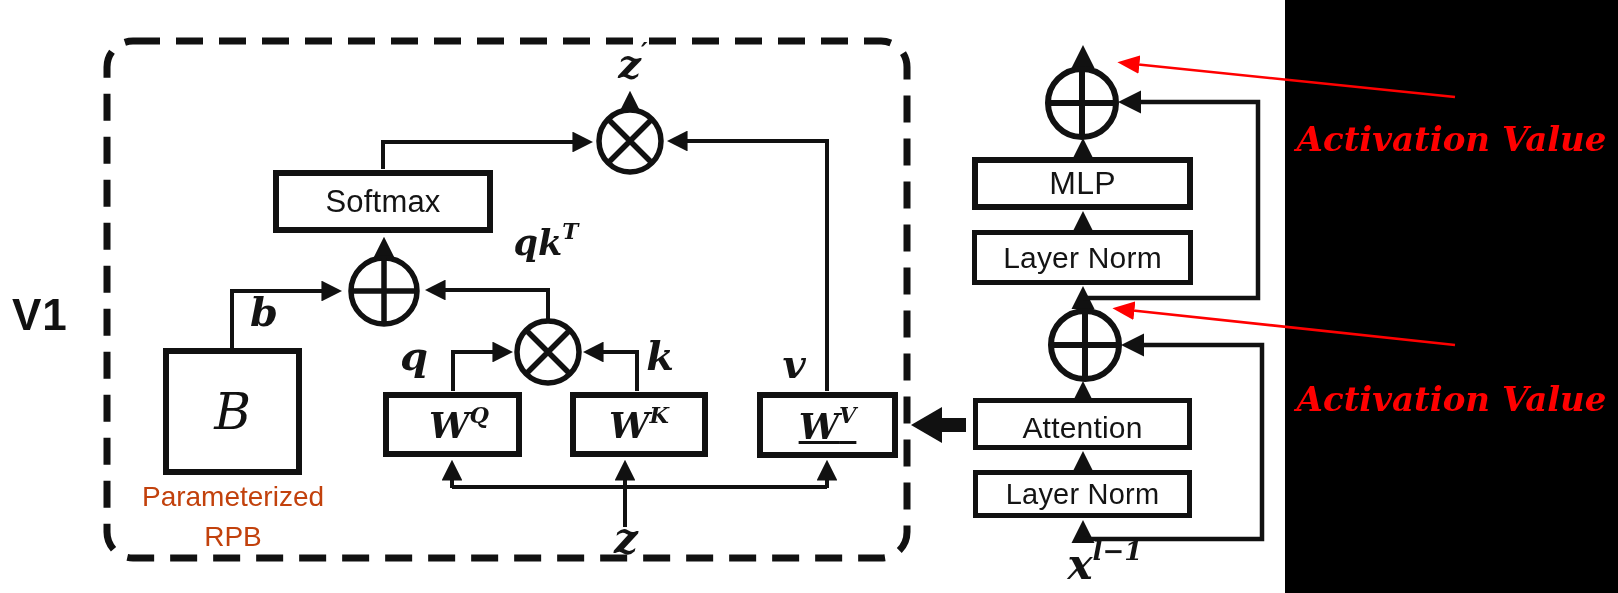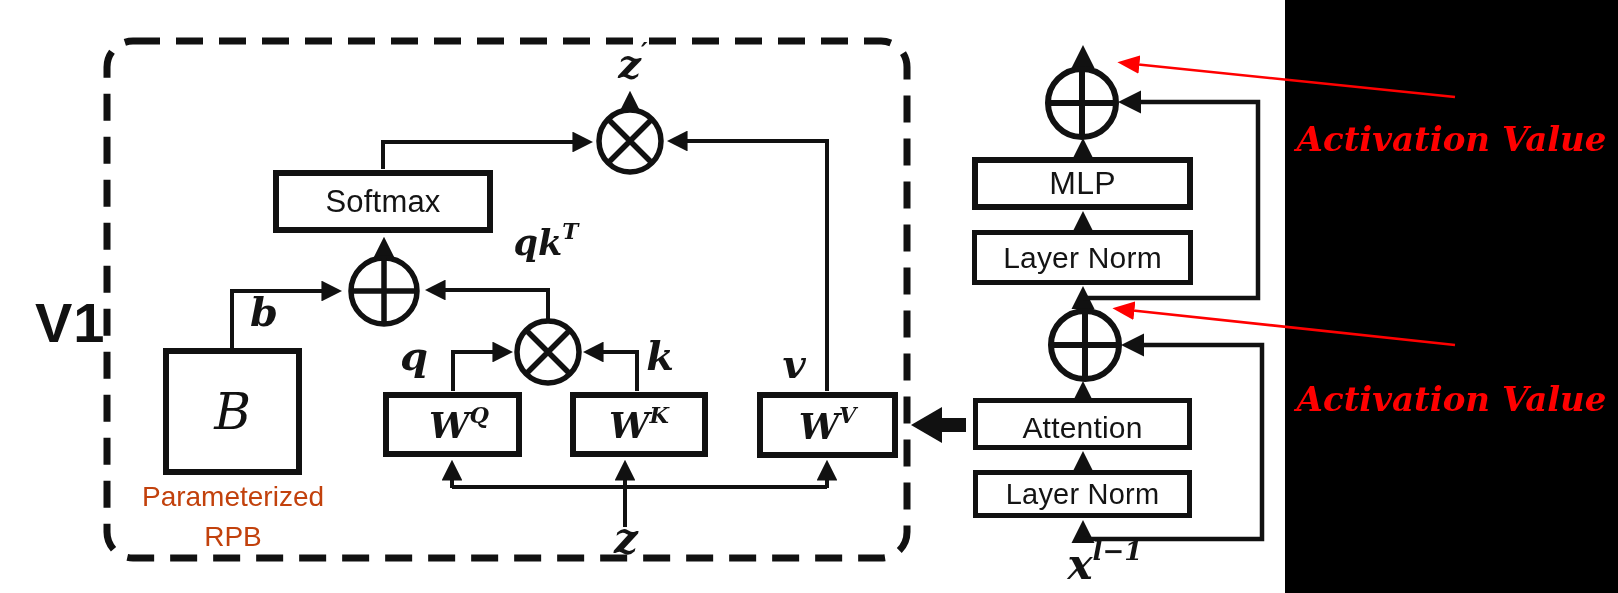--- a/index.html
+++ b/index.html
@@ -17,7 +17,7 @@
   .wlbl{font-family:"DejaVu Serif",serif;font-style:italic;font-weight:bold;font-size:36px;color:#141414;line-height:1;}
   .wlbl sup{font-size:0.62em;position:relative;top:-0.1em;}
   .caption{position:absolute;text-align:center;color:#c2410c;font-size:28px;line-height:1.42;}
-  .version{position:absolute;font-weight:bold;font-size:56px;color:#111111;letter-spacing:1px;margin-left:23px;}
+  .version{position:absolute;font-weight:bold;font-size:44px;color:#111111;letter-spacing:1px;}
   .panel{position:absolute;text-decoration:underline;}
   .annotation{position:absolute;text-align:center;font-family:"DejaVu Serif",serif;
               font-style:italic;font-weight:bold;font-size:34px;line-height:1;}

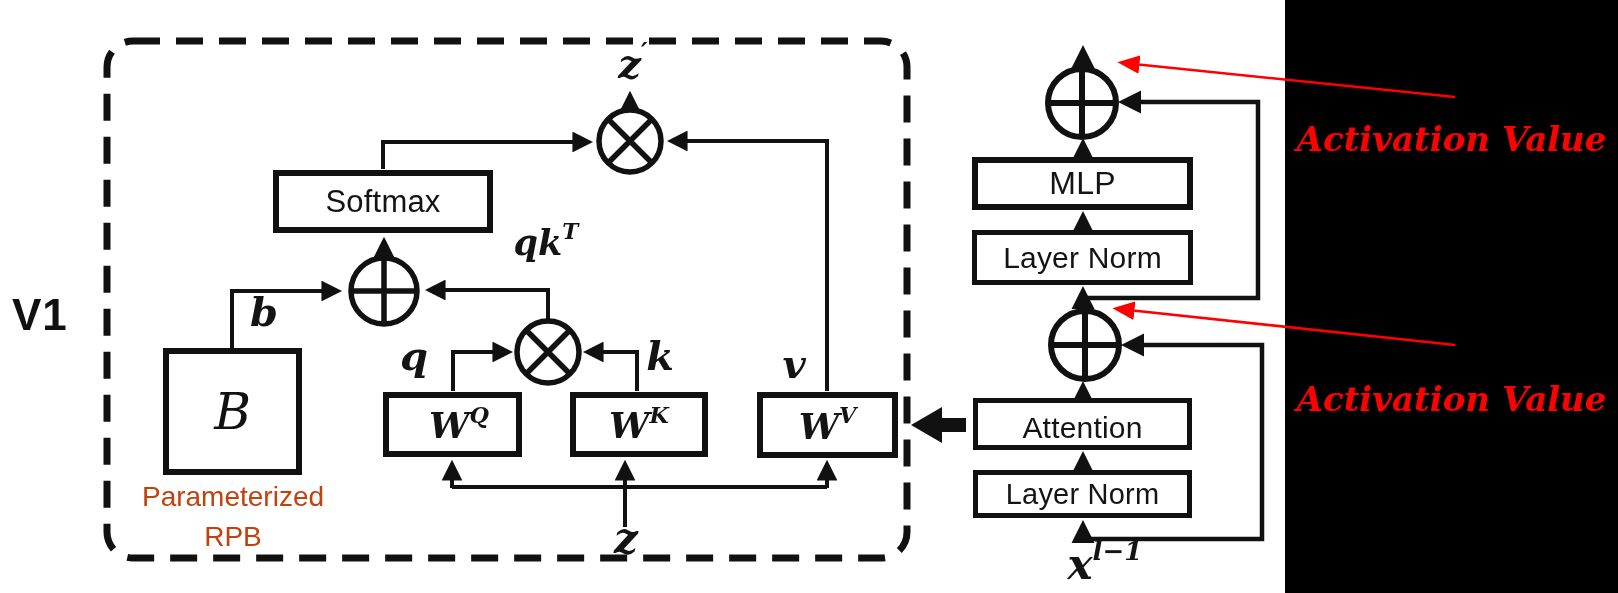--- a/index.html
+++ b/index.html
@@ -126,7 +126,7 @@
   <div class="box" style="left:570px;top:392px;width:138px;height:65px;">
     <span class="wlbl"><span>W</span><sup>K</sup></span>
   </div>
-  <div class="box" style="left:757px;top:392px;width:141px;height:66px;">
+  <div class="box" style="left:757px;top:392px;width:141px;height:66px;text-decoration:underline;">
     <span class="wlbl"><span>W</span><sup>V</sup></span>
   </div>
 

